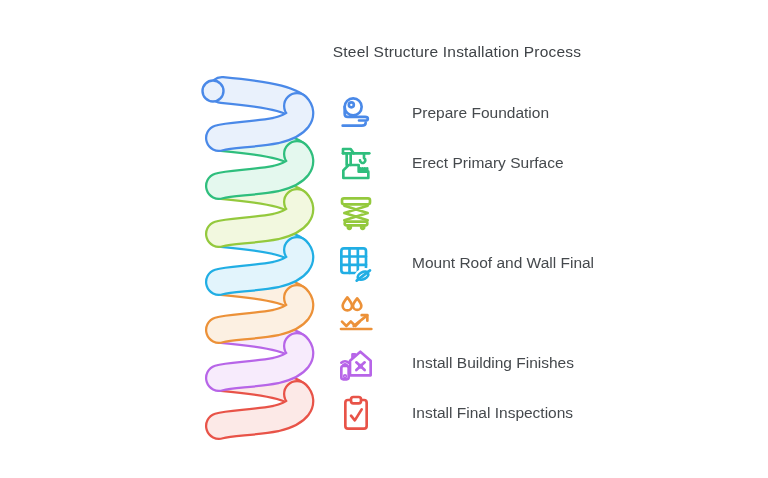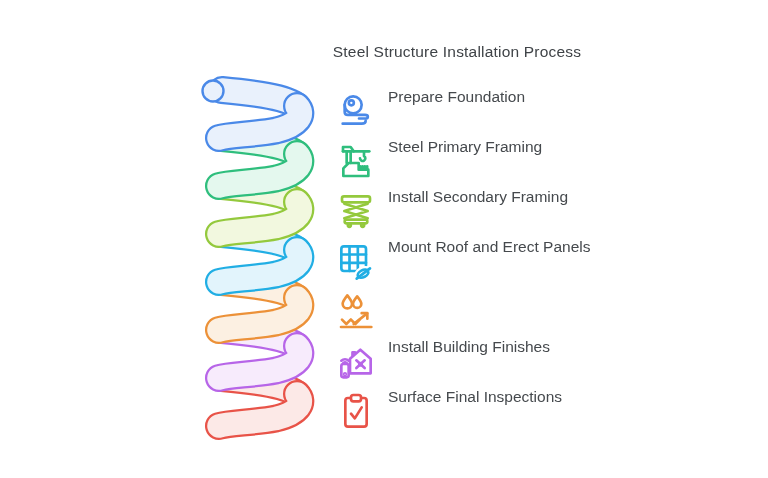--- a/index.html
+++ b/index.html
@@ -13,7 +13,7 @@
   }
   #spiral{position:absolute;left:0;top:0;}
   .steps{position:absolute;left:336px;top:88px;}
-  .step{display:flex;height:50px;}
+  .step{display:flex;align-items:center;height:50px;gap:24px;}
   .step .icon{width:40px;height:46px;display:flex;align-items:center;justify-content:center;flex:0 0 40px;}
   .step .label{margin-left:12px;font-size:15.5px;color:#45494d;white-space:nowrap;}
 </style>

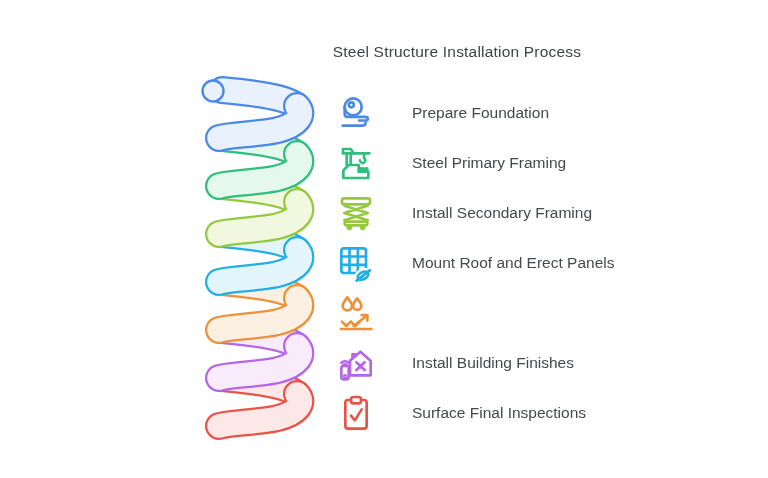--- a/index.html
+++ b/index.html
@@ -104,7 +104,7 @@
             <path d="M14.5 17.2 v-2 M15.9 17.2 v-2 M17.3 17.2 v-2 M18.7 17.2 v-2"></path>
           </svg>
         </span>
-        <span class="label">Steel Primary Framing</span>
+        <span class="label">Erect Primary Surface</span>
       </div>
       <div class="step">
         <span class="icon" style="color:#94C93D">

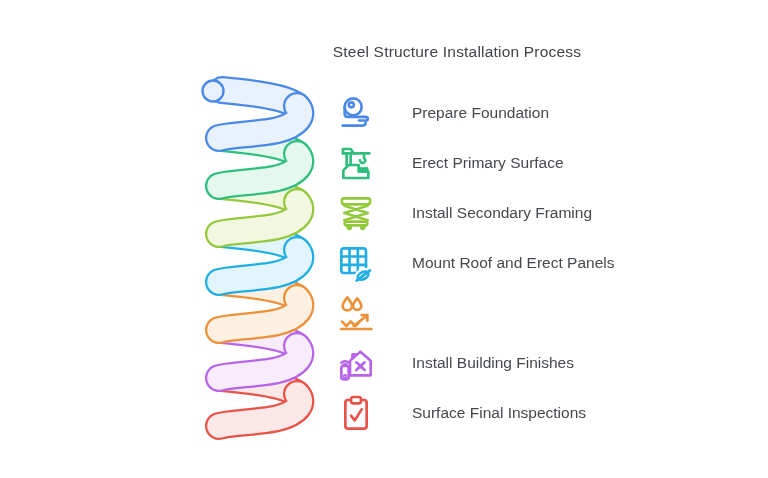--- a/index.html
+++ b/index.html
@@ -116,7 +116,6 @@
             <circle cx="16" cy="20.6" r="0.9"></circle>
           </svg>
         </span>
-        <span class="label">Install Secondary Framing</span>
       </div>
       <div class="step">
         <span class="icon" style="color:#21AEE4">

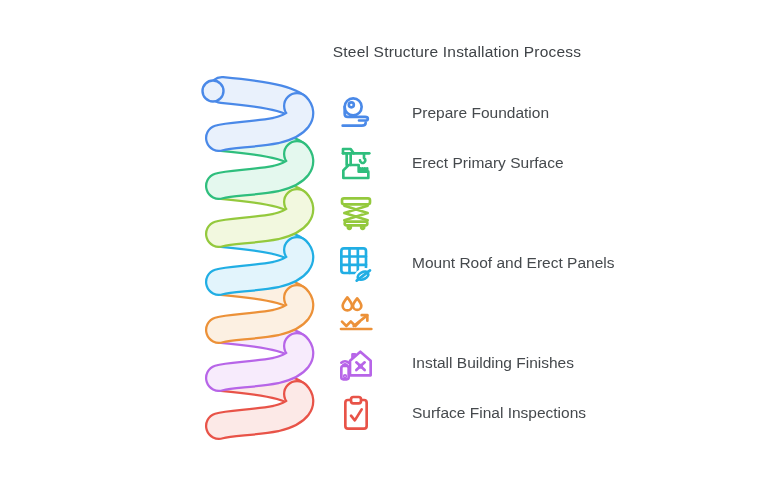--- a/index.html
+++ b/index.html
@@ -130,7 +130,7 @@
             <path d="M12.4 22.6 L20.4 16.4"></path>
           </svg>
         </span>
-        <span class="label">Mount Roof and Erect Panels</span>
+        <span class="label">Mount Roof and Wall Final</span>
       </div>
       <div class="step">
         <span class="icon" style="color:#EC9138">

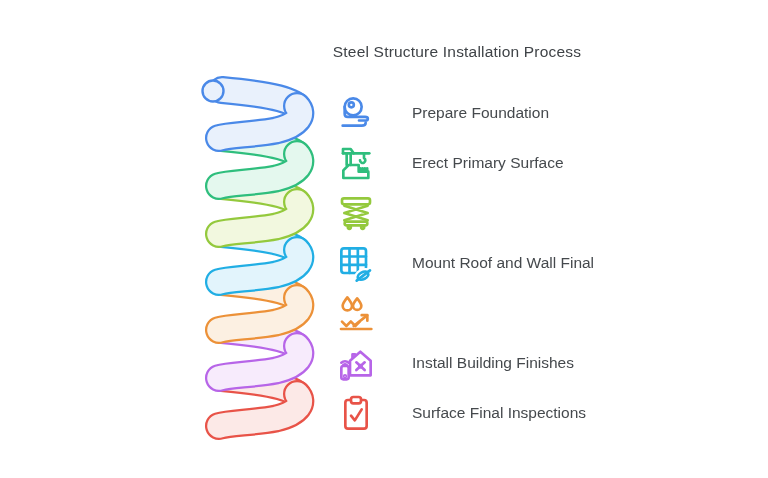--- a/index.html
+++ b/index.html
@@ -168,7 +168,7 @@
             <path d="M9 13.6 l2.3 2.8 L15.4 9.8"></path>
           </svg>
         </span>
-        <span class="label">Surface Final Inspections</span>
+        <span class="label">Install Final Inspections</span>
       </div>
     </div>
 </div>

